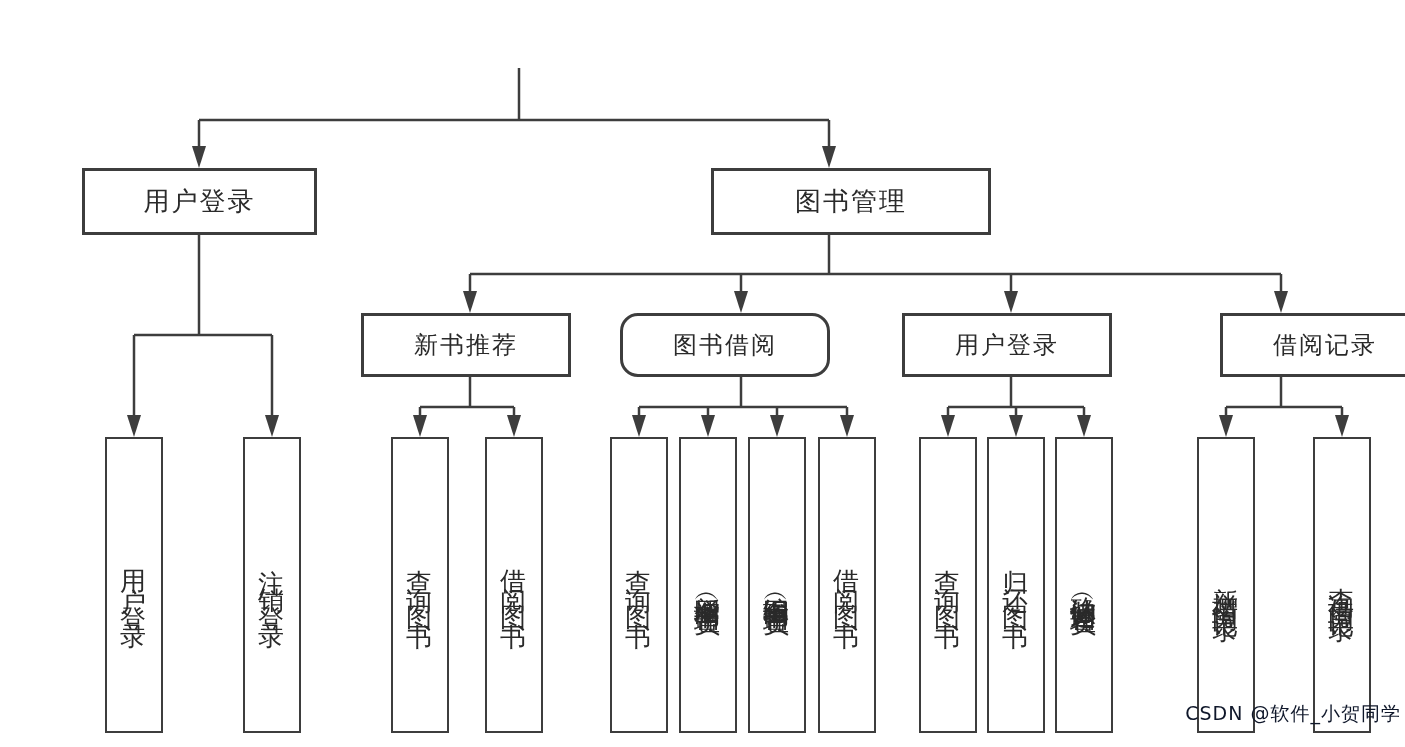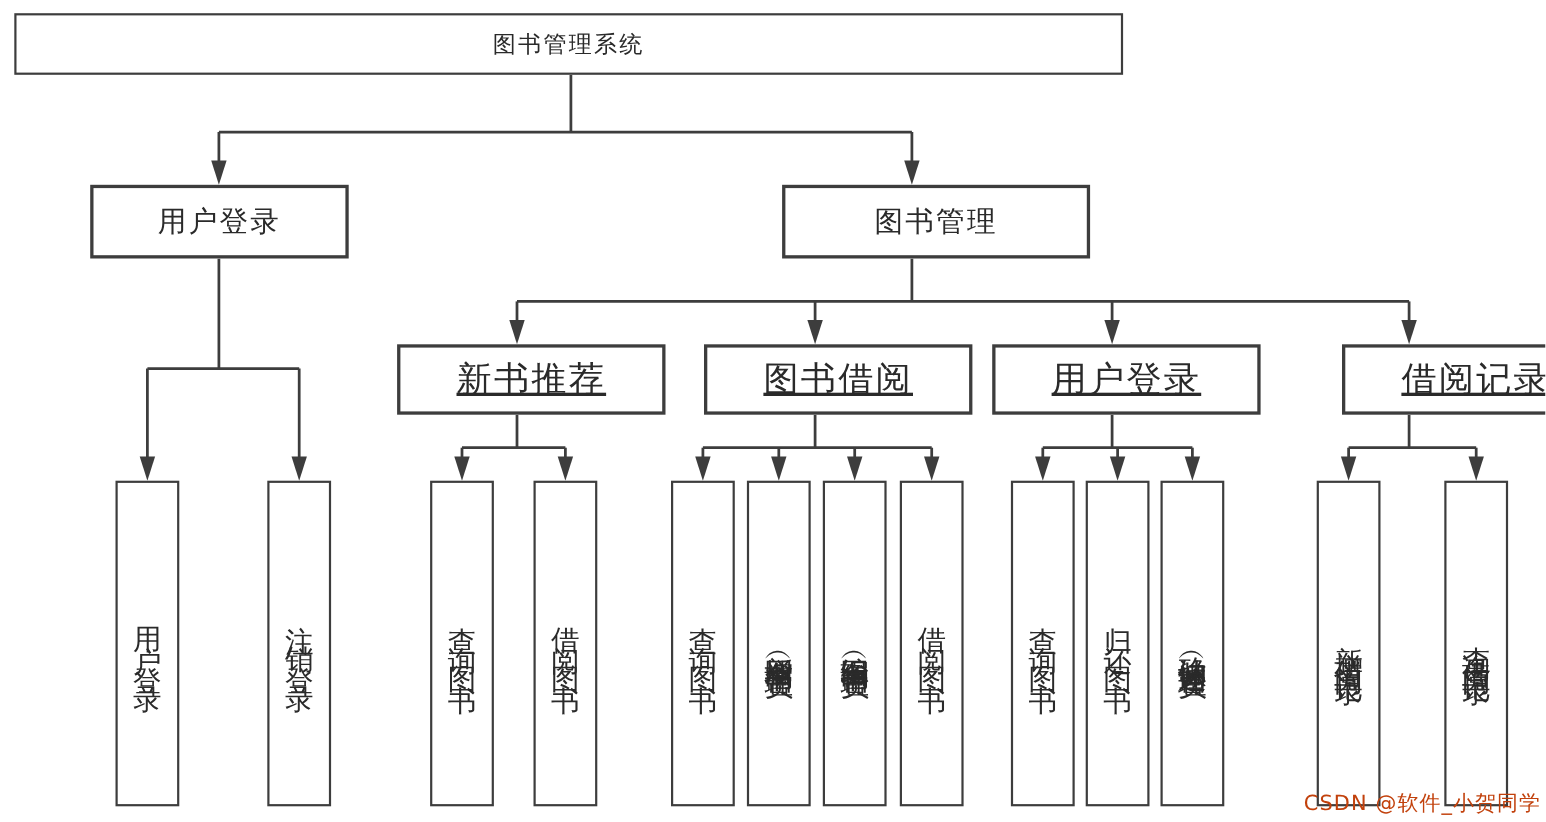--- a/index.html
+++ b/index.html
@@ -96,7 +96,6 @@
       <polygon points="1335,415 1349,415 1342,437" fill="#3d3d3d"></polygon>
     </svg>
 
-  <div class="box root">图书管理系统</div>
 
   <div class="box lvl2 b-user-login">用户登录</div>
   <div class="box lvl2 b-book-mgmt">图书管理</div>

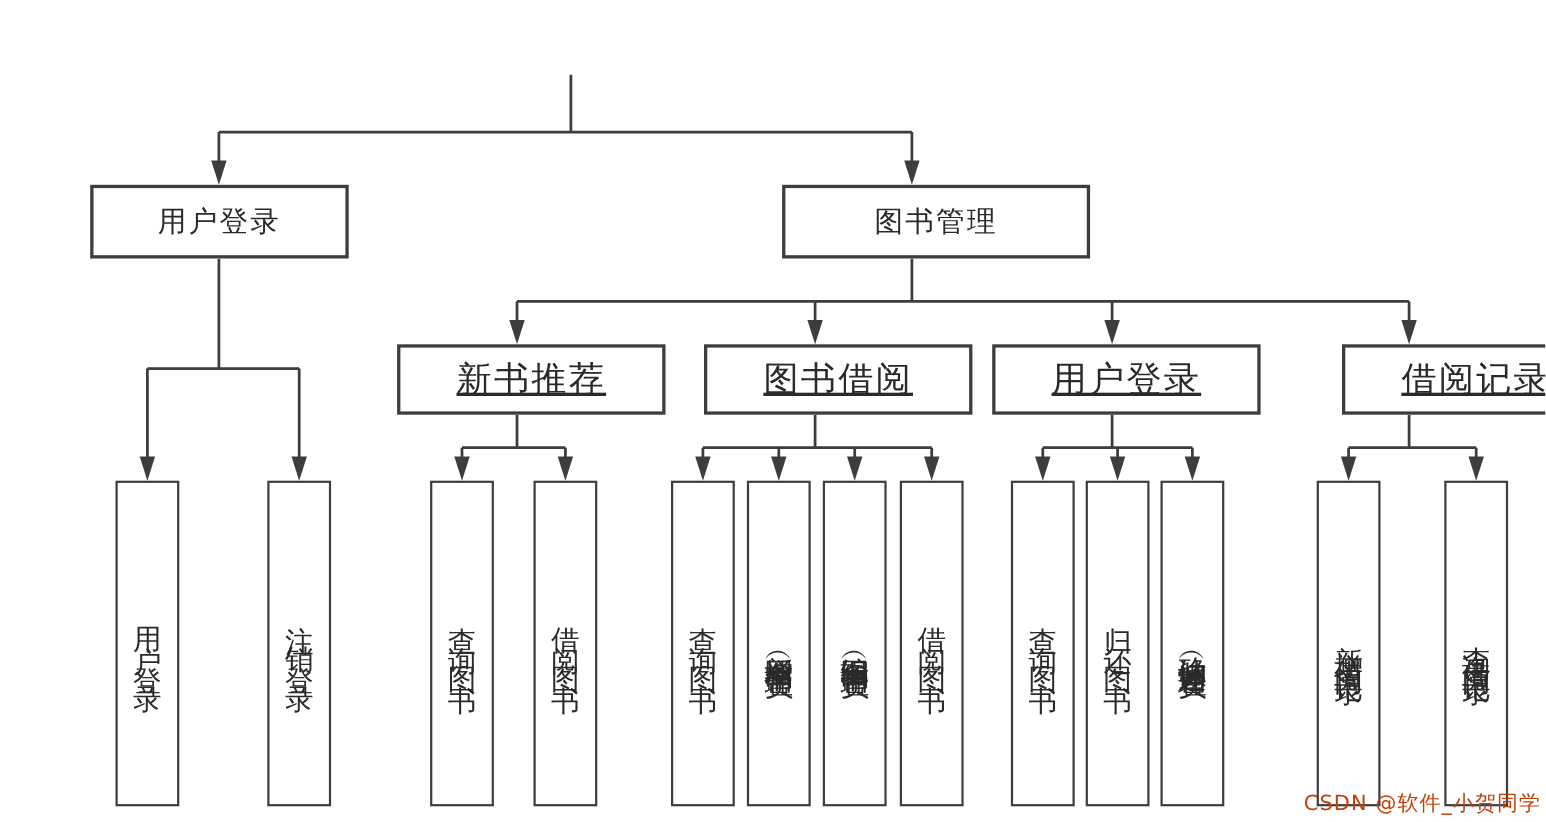--- a/index.html
+++ b/index.html
@@ -17,7 +17,7 @@
   .box.lvl2{top:168px;height:67px;font-size:26px;letter-spacing:2px;}
   .box.lvl2.b-user-login{left:82px;width:235px;}
   .box.lvl2.b-book-mgmt{left:711px;width:280px;}
-  .box.lvl3{top:313px;height:64px;width:244px;font-size:32px;letter-spacing:2px;text-decoration:underline;}
+  .box.lvl3{top:313px;height:64px;width:210px;font-size:24px;letter-spacing:2px;}
   .box.lvl3.b-new-books{left:361px;}
   .box.lvl3.b-book-borrow{left:640px;}
   .box.lvl3.b-current-borrow{left:902px;}

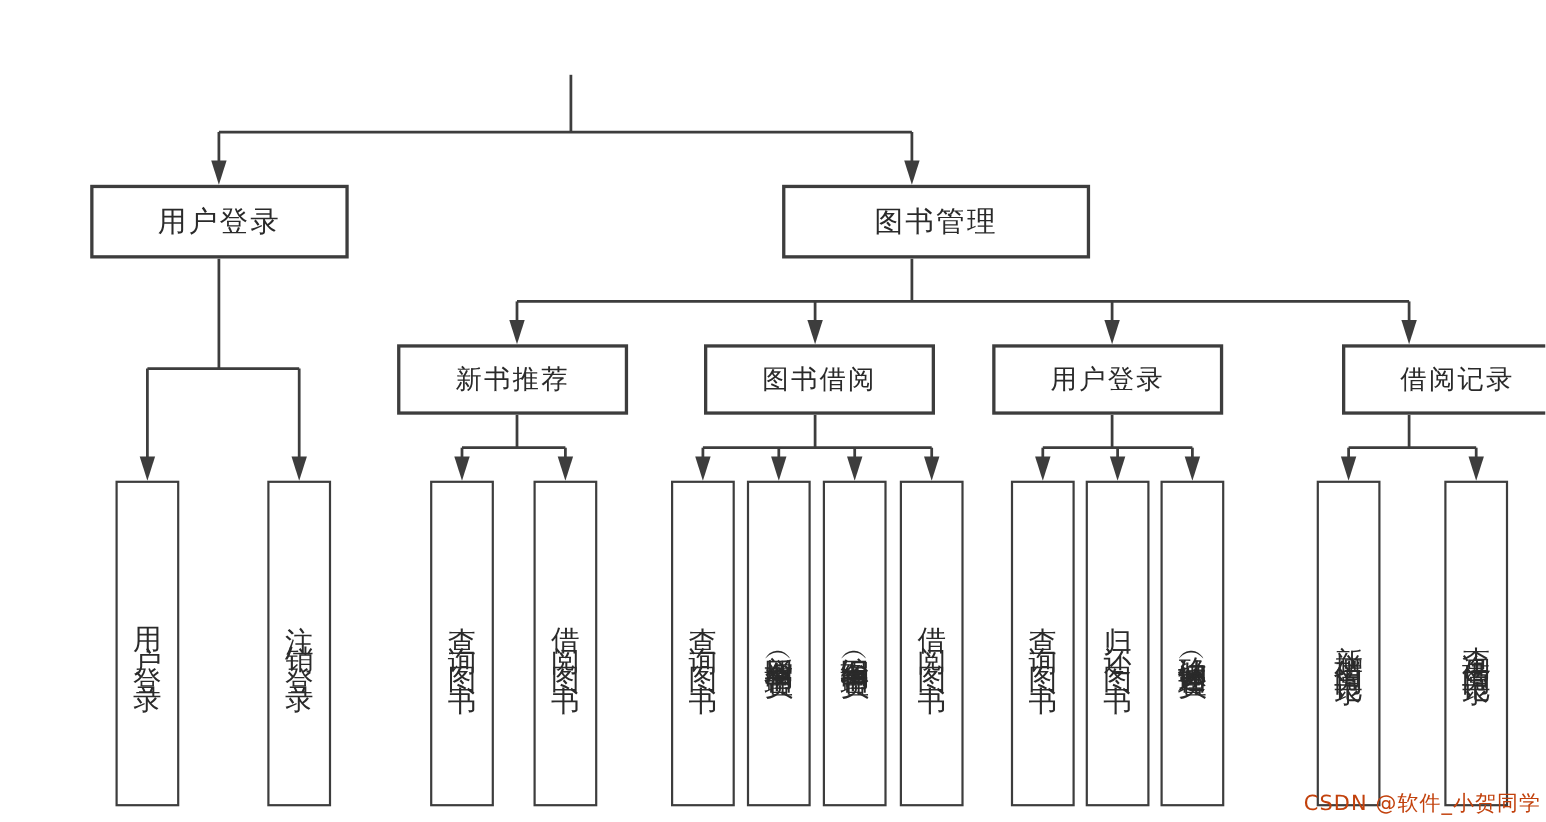--- a/index.html
+++ b/index.html
@@ -19,7 +19,7 @@
   .box.lvl2.b-book-mgmt{left:711px;width:280px;}
   .box.lvl3{top:313px;height:64px;width:210px;font-size:24px;letter-spacing:2px;}
   .box.lvl3.b-new-books{left:361px;}
-  .box.lvl3.b-book-borrow{left:640px;}
+  .box.lvl3.b-book-borrow{left:620px;border-radius:18px;}
   .box.lvl3.b-current-borrow{left:902px;}
   .box.lvl3.b-borrow-records{left:1172px;margin-left:48px;}
   .box.leaf{

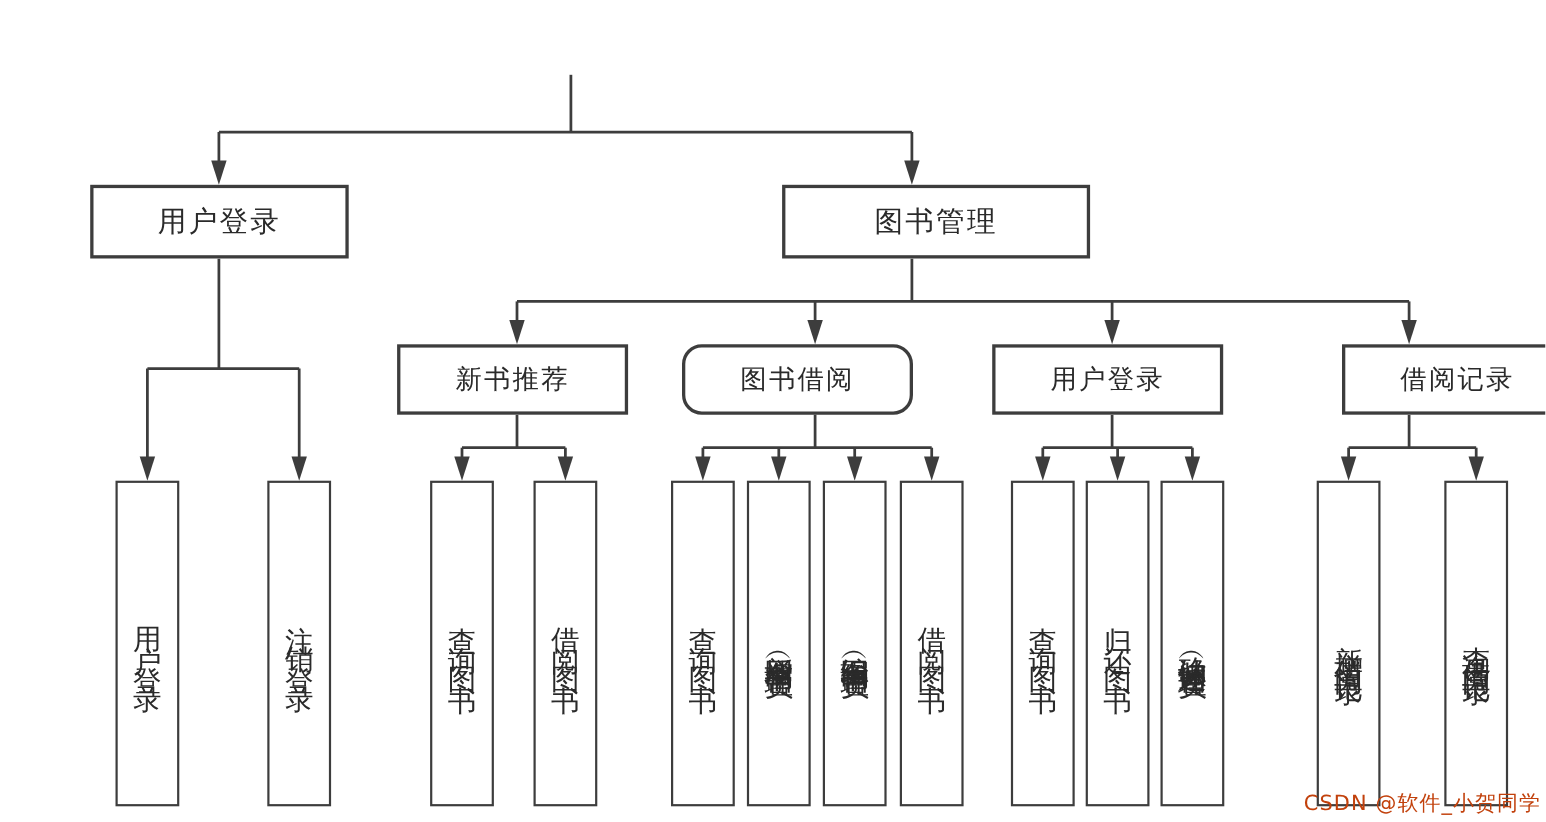--- a/index.html
+++ b/index.html
@@ -33,7 +33,7 @@
   .leaf.p9{left:919px;} .leaf.p10{left:987px;} .leaf.p11{left:1055px;}
   .leaf.p12{left:1197px;} .leaf.p13{left:1313px;}
   .watermark{
-    position:absolute;right:4px;bottom:4px;font-size:19px;color:#c2410c;letter-spacing:1px;
+    position:absolute;right:4px;bottom:20px;font-size:19px;color:#0f172a;letter-spacing:1px;
   }
 </style>
 </head>

